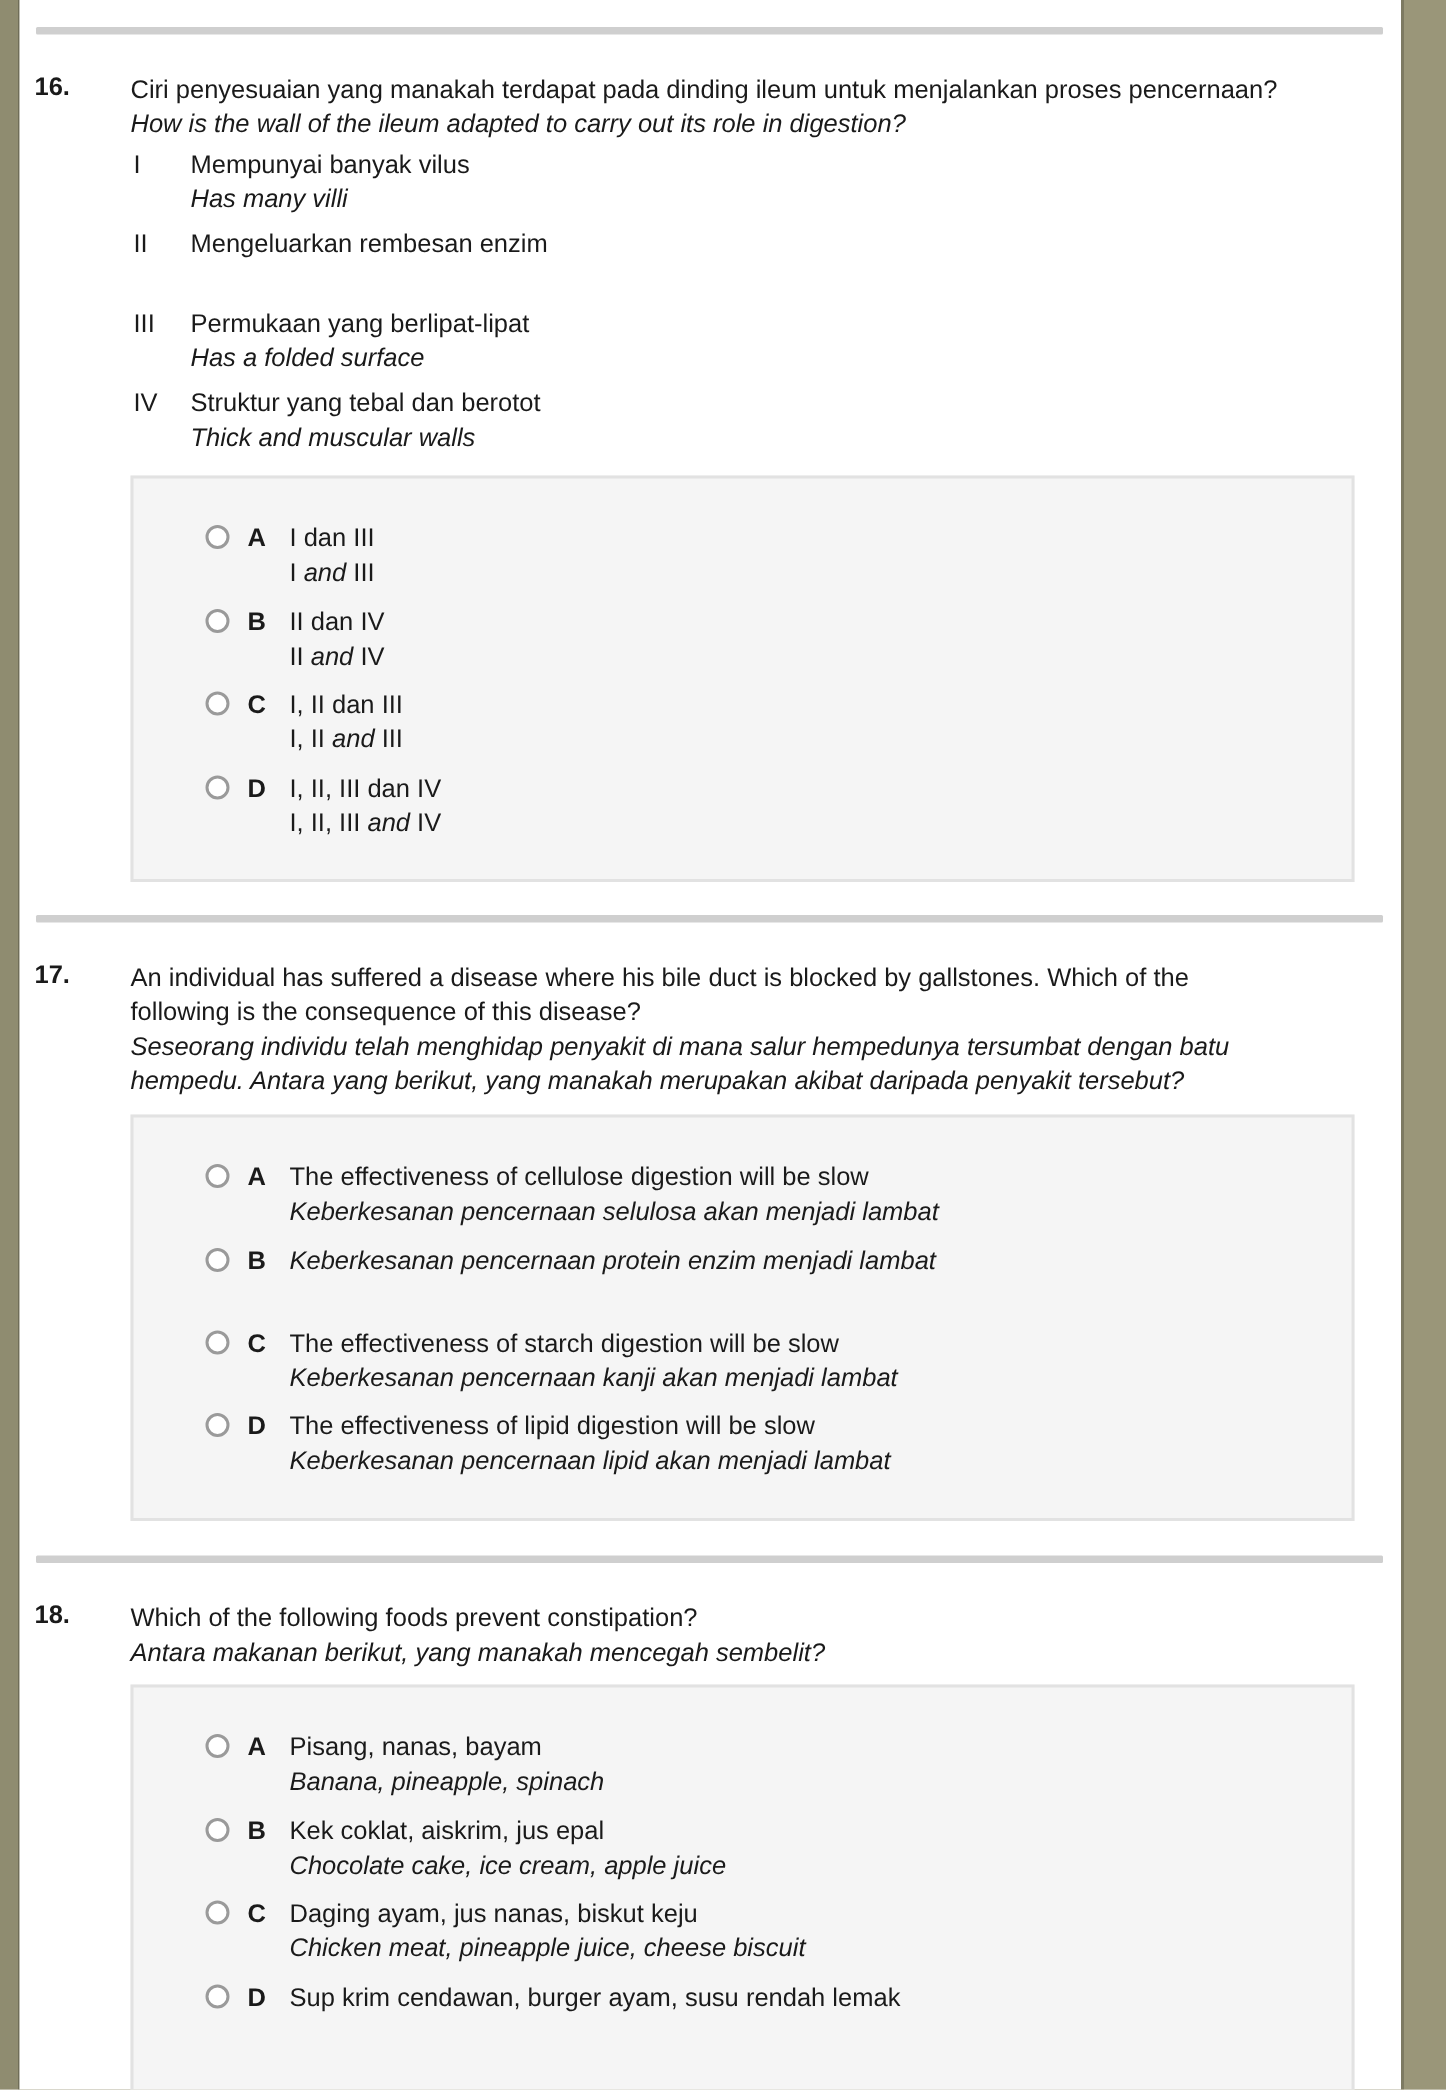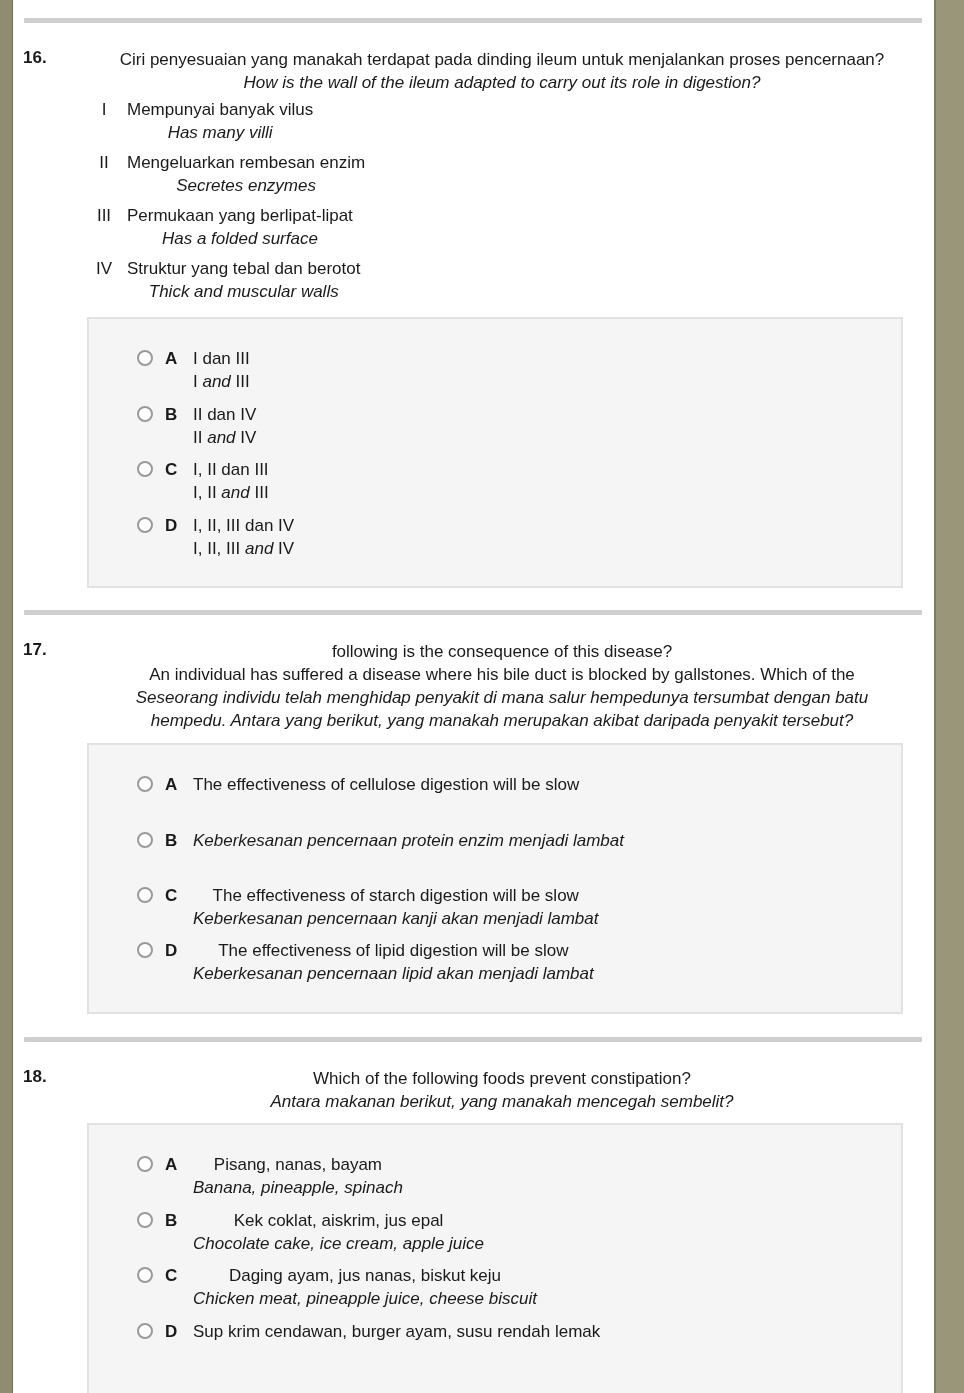--- a/index.html
+++ b/index.html
@@ -12,7 +12,7 @@
   }
   .left-edge { position: absolute; left: 0; top: 0; width: 12px; height: 1393px; background: #8f8c70; border-right: 1px solid #6f6d58; }
   .right-edge { position: absolute; left: 934px; top: 0; width: 30px; height: 1393px; background: #9a9679; border-left: 2px solid #7d7a62; }
-  .page { position: absolute; left: 13px; top: 0; width: 921px; height: 1393px; background: #ffffff; text-align: center; }
+  .page { position: absolute; left: 13px; top: 0; width: 921px; height: 1393px; background: #ffffff; }
   .divider { position: absolute; left: 11px; width: 898px; height: 5px; background: #cfcfcf; border-radius: 1px; }
   .q { position: absolute; left: 0; width: 921px; }
   .qnum { position: absolute; left: 10px; font-weight: bold; font-size: 17px; }

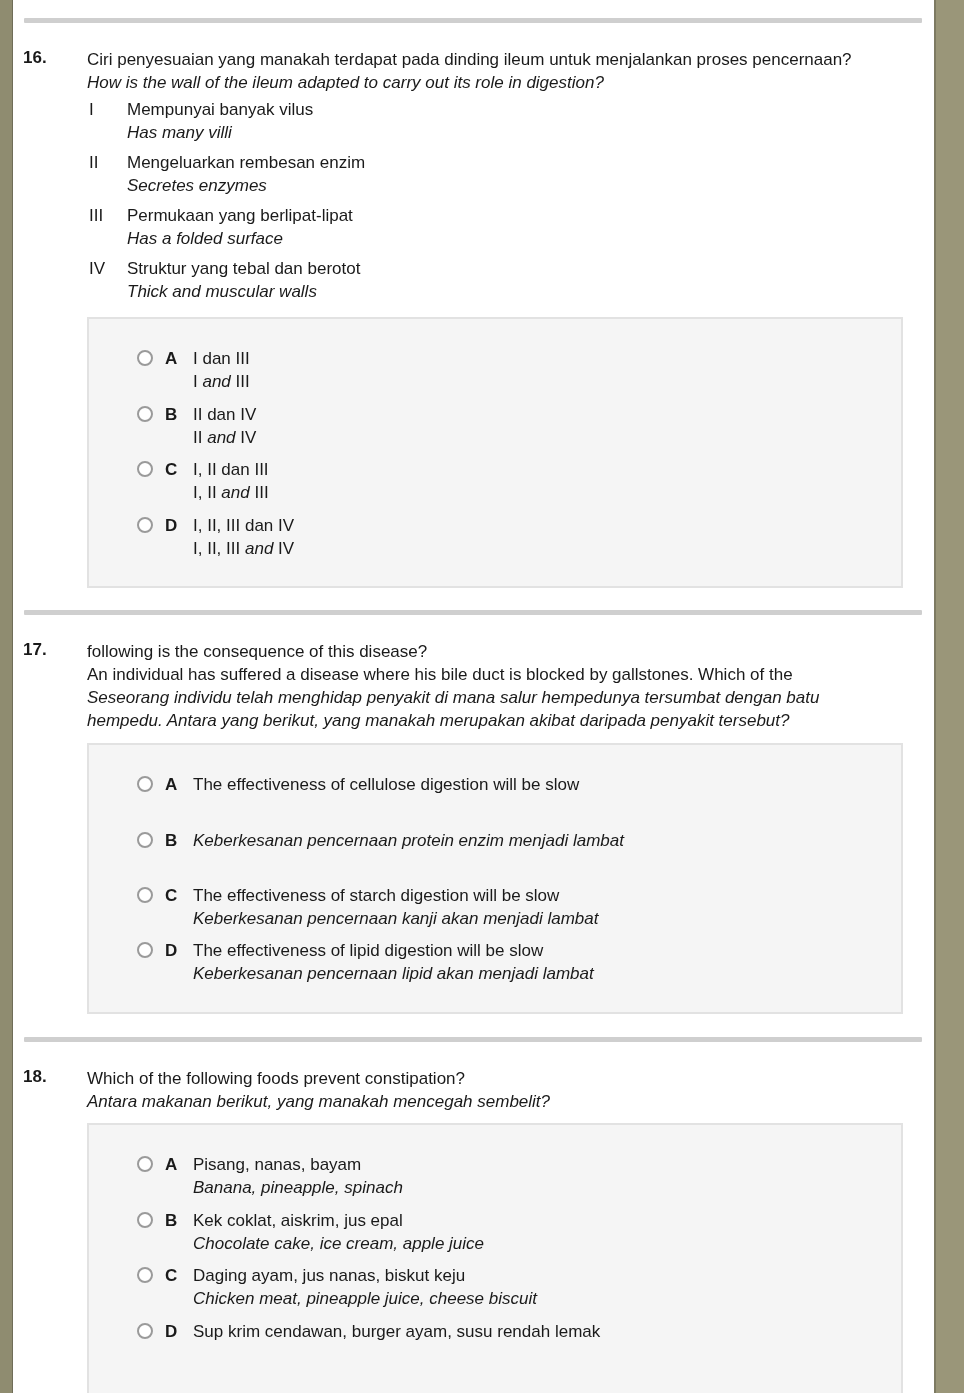--- a/index.html
+++ b/index.html
@@ -57,7 +57,6 @@
         <span class="num">II</span>
         <span class="txt">
           <div>Mengeluarkan rembesan enzim</div>
-          <div class="it">Secretes enzymes</div>
         </span>
       </div>
       <div class="stmt">

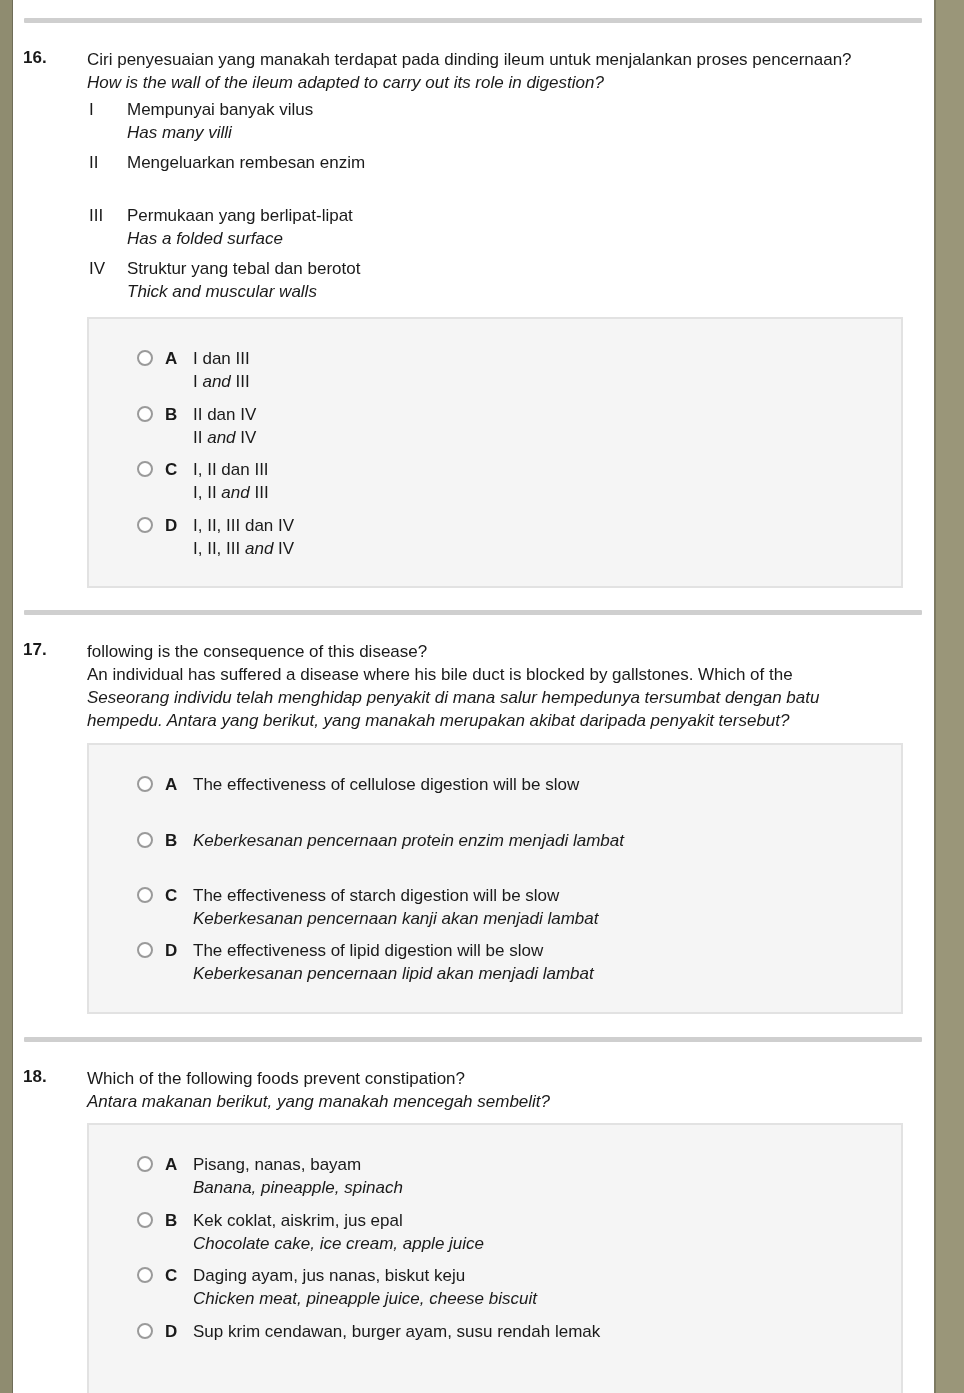--- a/index.html
+++ b/index.html
@@ -116,8 +116,8 @@
   <div class="q" style="top:0;">
     <div class="qnum" style="top:640px;">17.</div>
     <div class="qtext" style="top:640px;">
+      <div>An individual has suffered a disease where his bile duct is blocked by gallstones. Which of the</div>
       <div>following is the consequence of this disease?</div>
-      <div>An individual has suffered a disease where his bile duct is blocked by gallstones. Which of the</div>
       <div class="it">Seseorang individu telah menghidap penyakit di mana salur hempedunya tersumbat dengan batu</div>
       <div class="it">hempedu. Antara yang berikut, yang manakah merupakan akibat daripada penyakit tersebut?</div>
     </div>

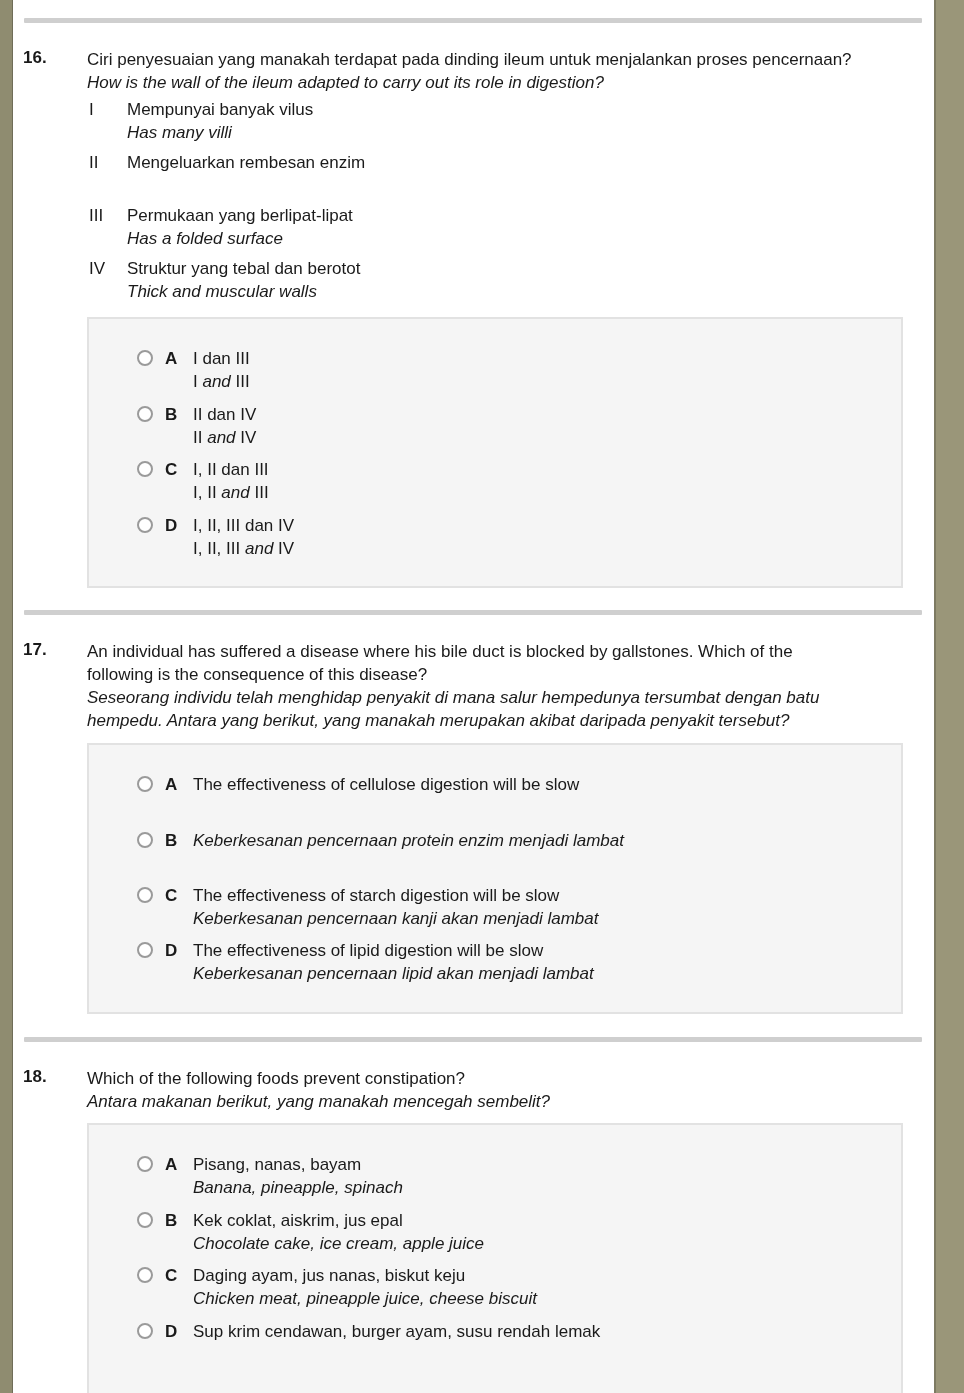--- a/index.html
+++ b/index.html
@@ -128,6 +128,7 @@
         <span class="letter">A</span>
         <span class="otext">
           <div>The effectiveness of cellulose digestion will be slow</div>
+          <div class="it">Keberkesanan pencernaan selulosa akan menjadi lambat</div>
         </span>
       </div>
       <div class="opt" style="top:84px;">

